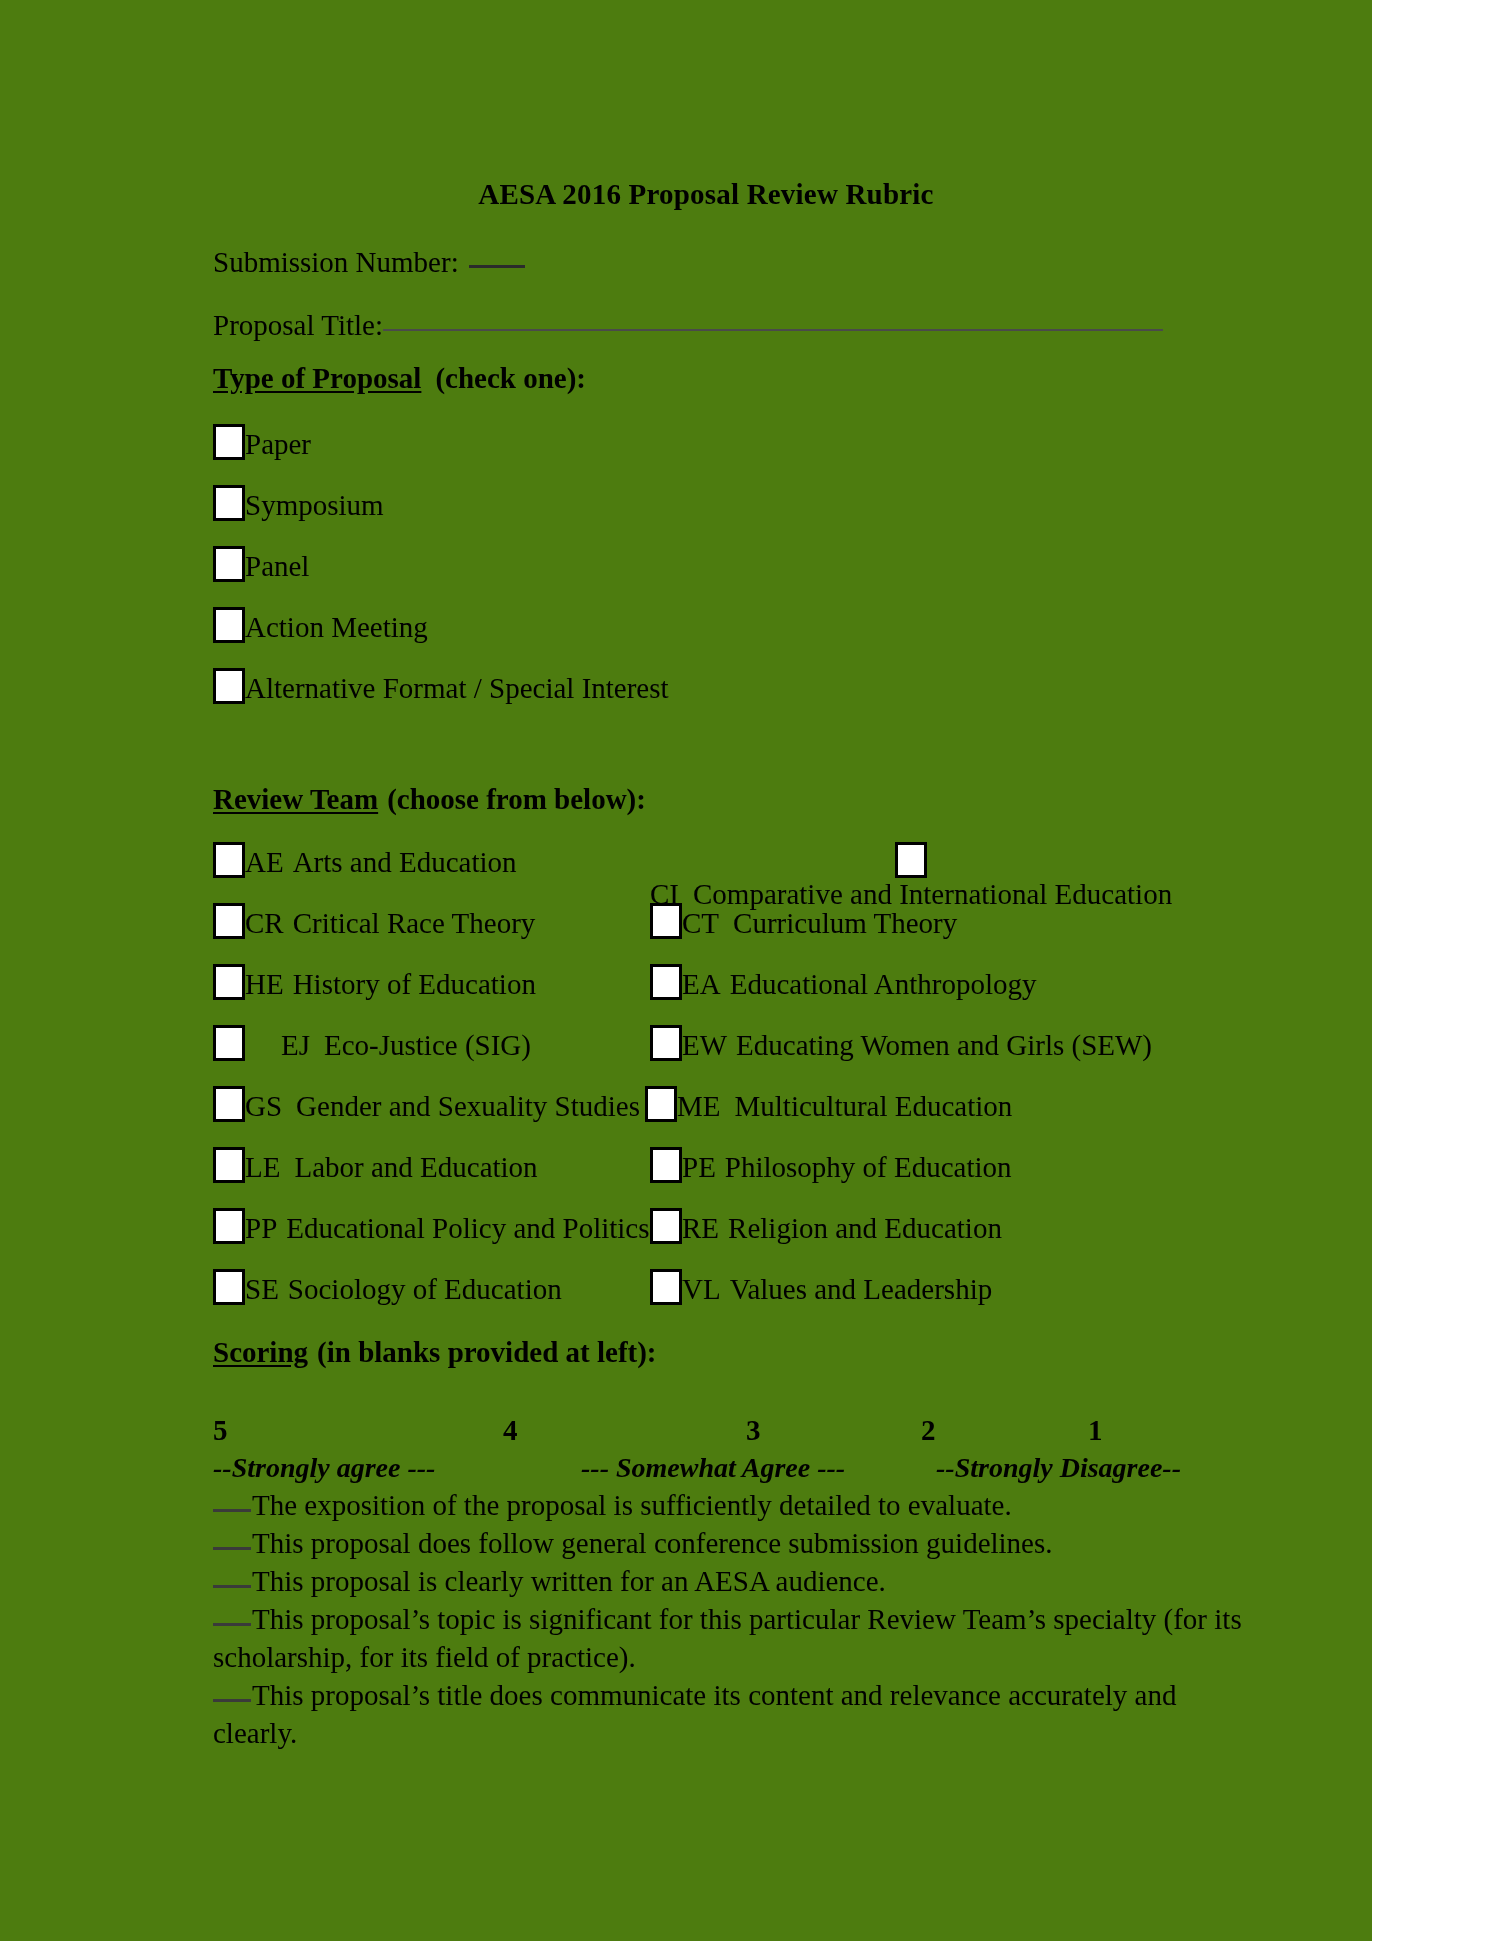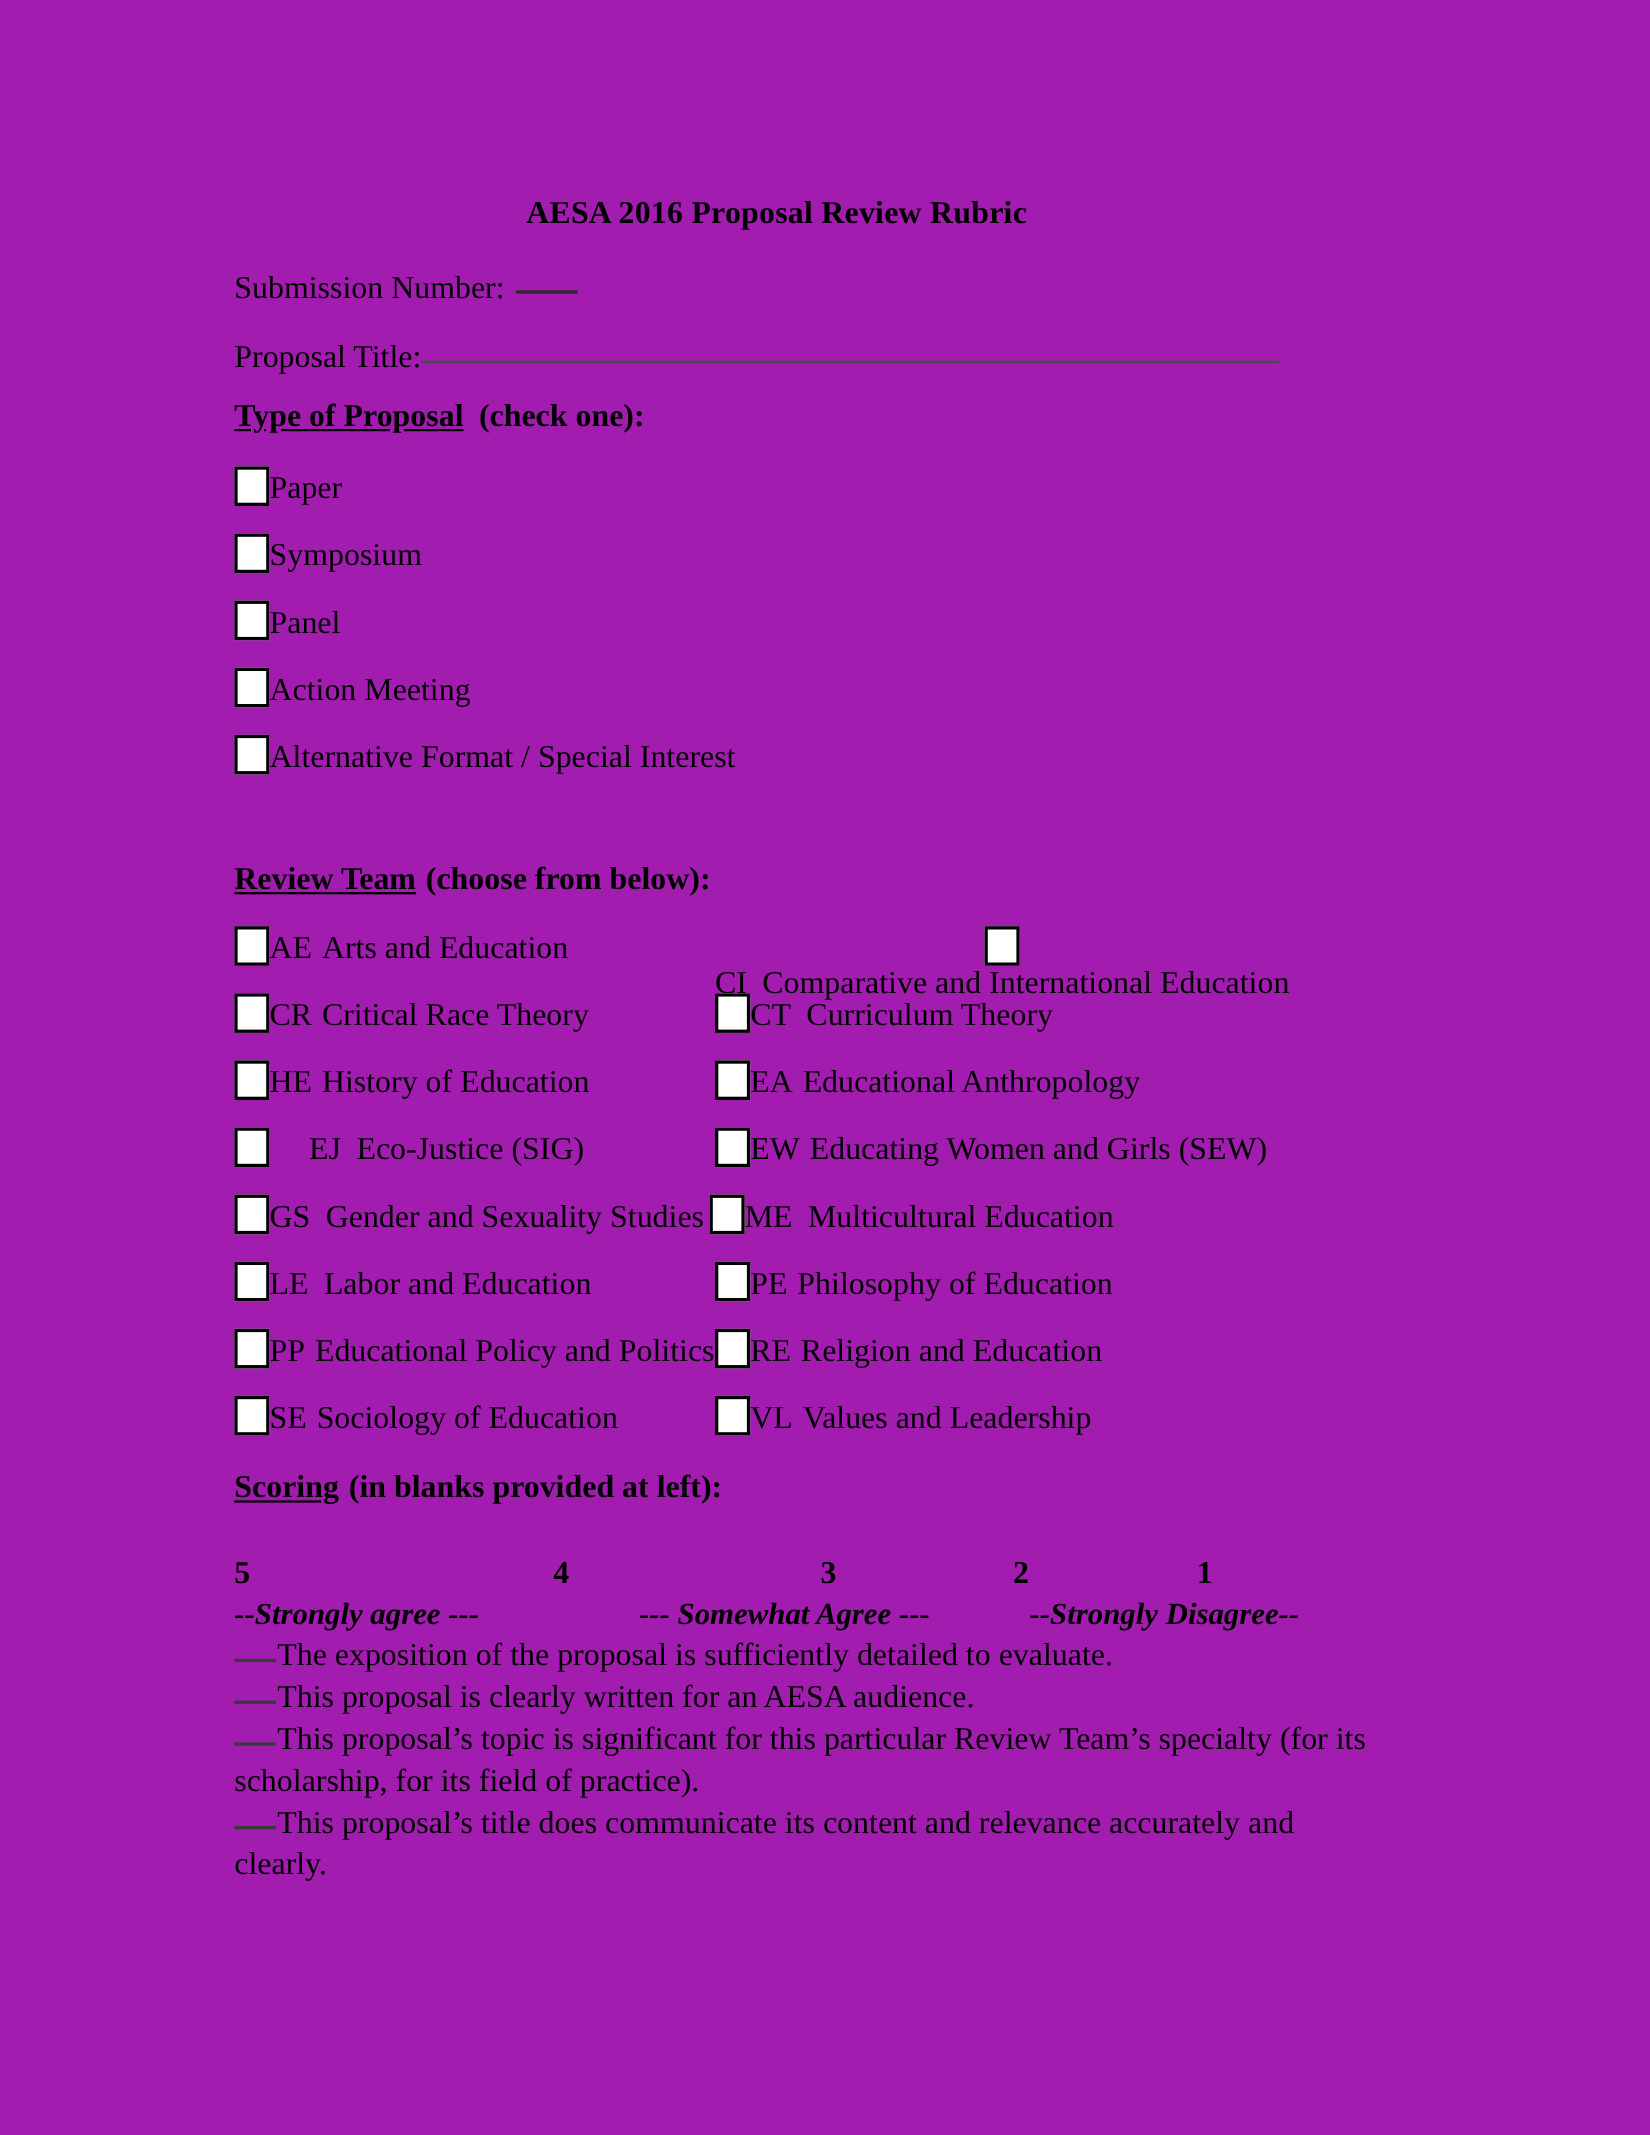--- a/index.html
+++ b/index.html
@@ -20,9 +20,9 @@
   .page {
     position: absolute;
     left: 0; top: 0;
-    width: 1500px;
+    width: 1372px;
     height: 1941px;
-    background: #a21caf;
+    background: #4d7c0f;
   }
 
   

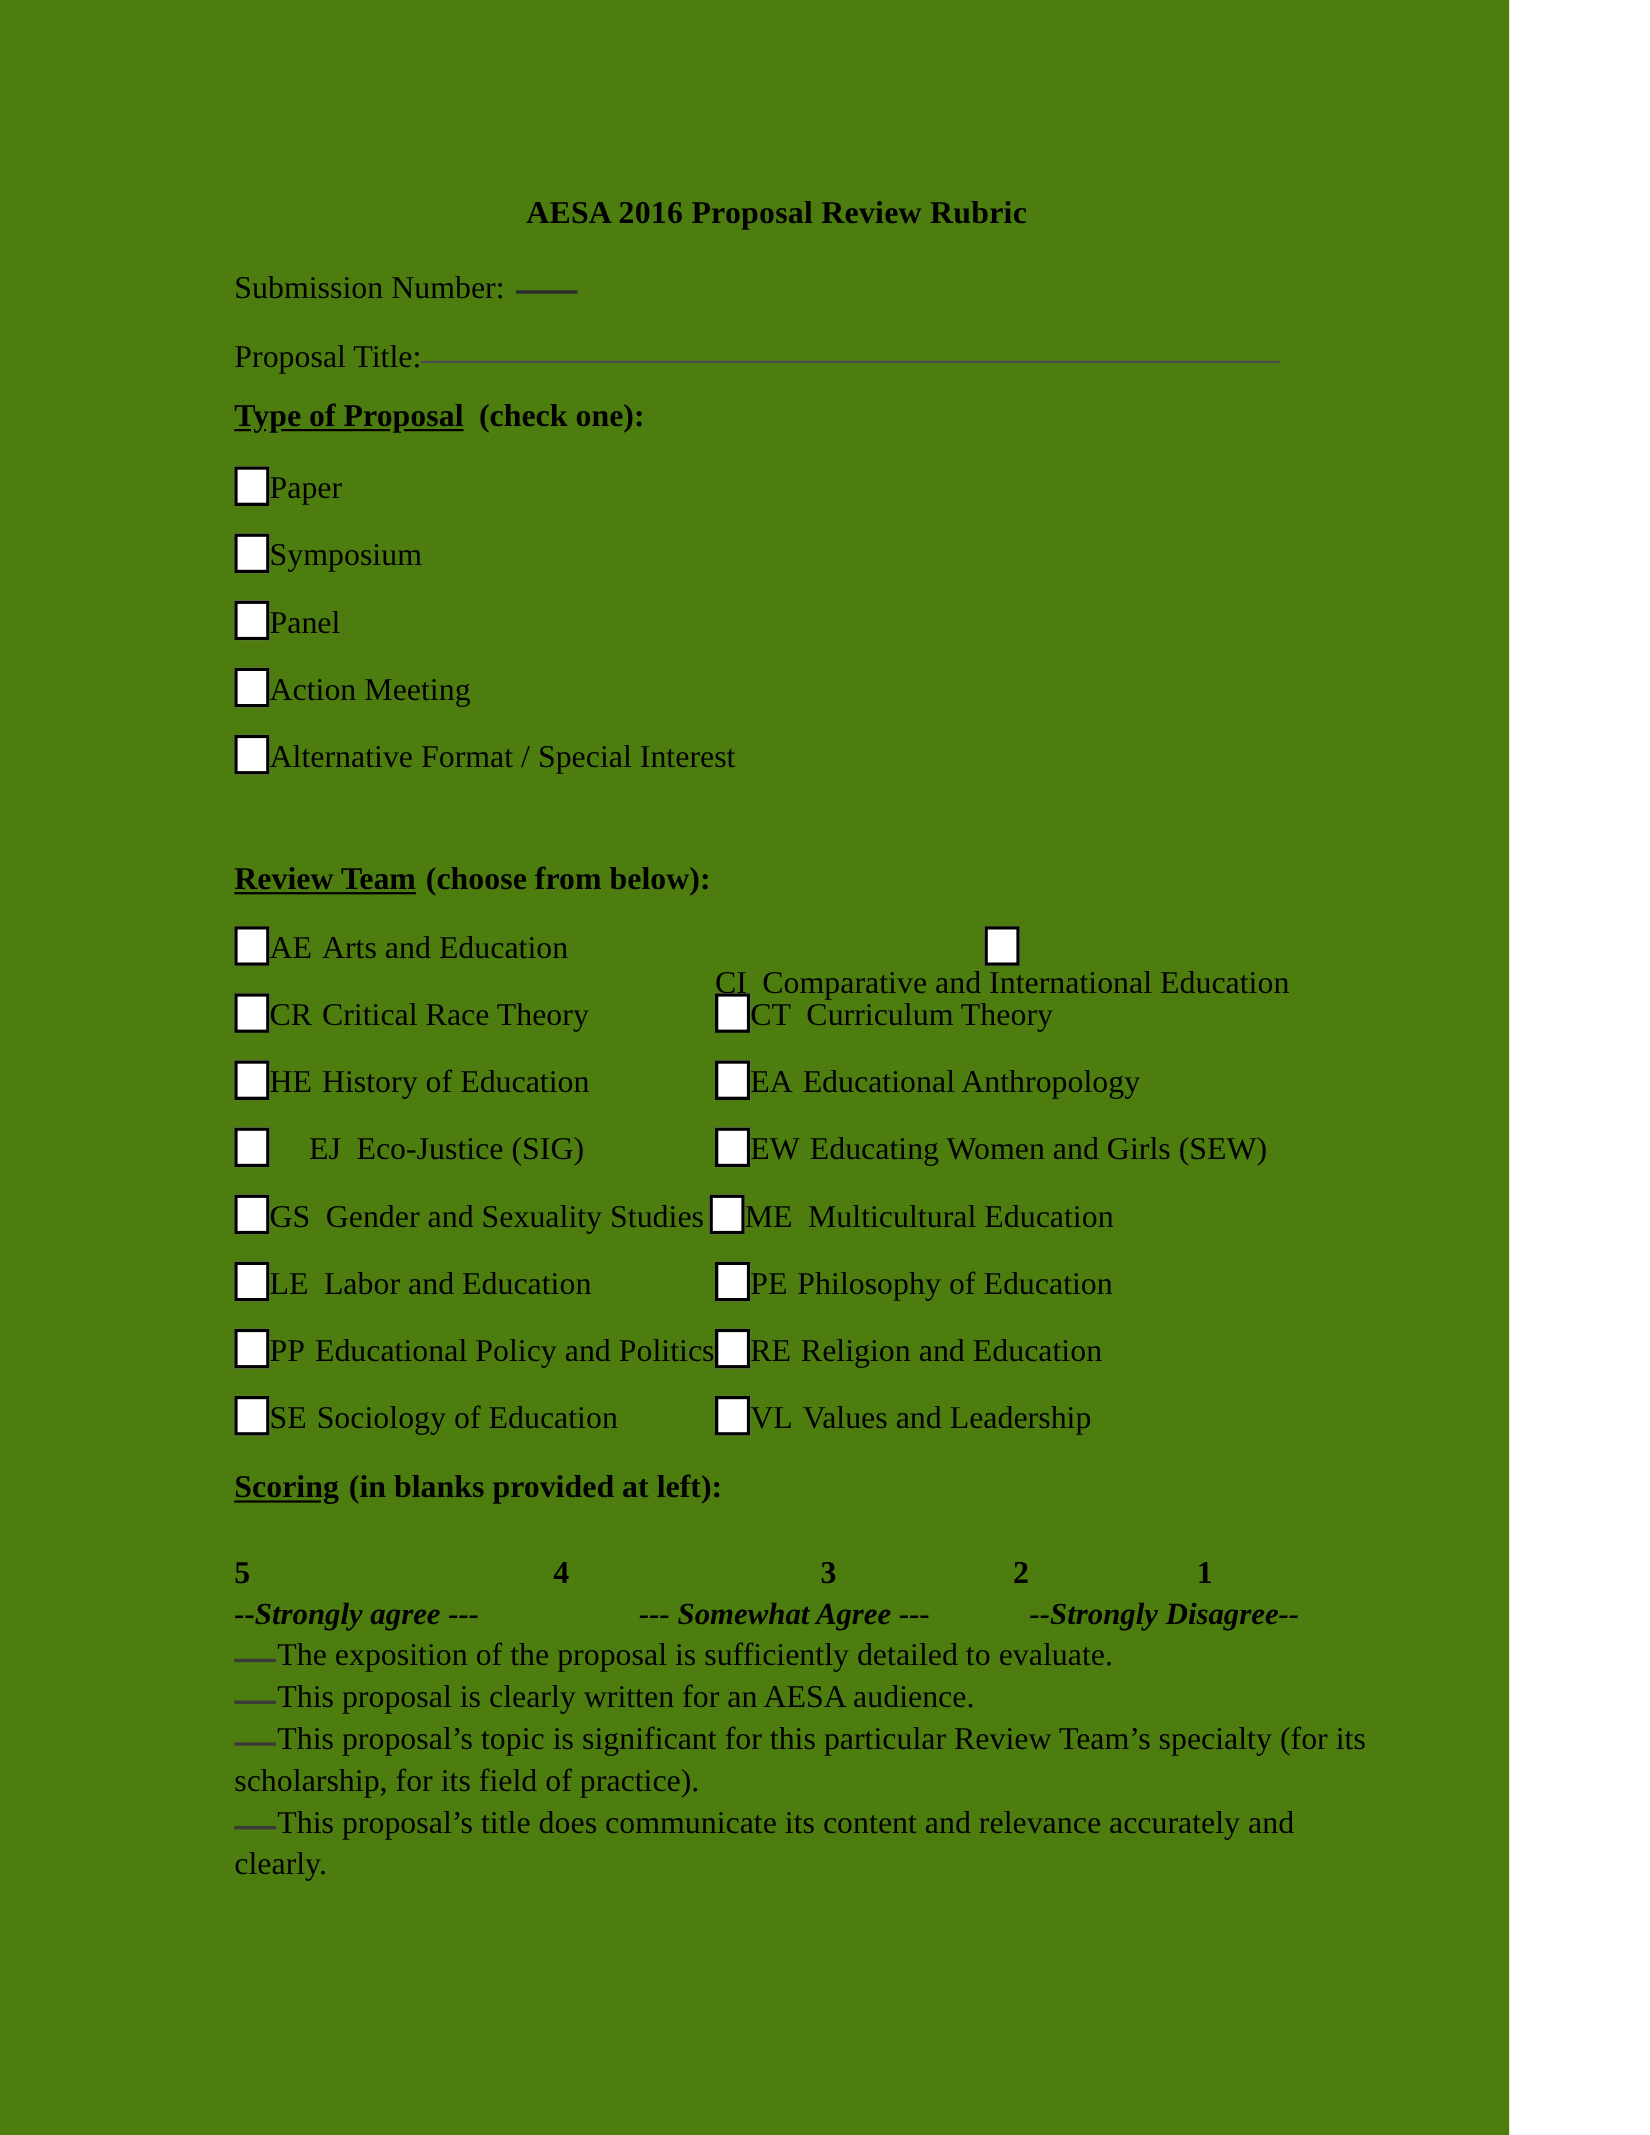--- a/index.html
+++ b/index.html
@@ -302,6 +302,7 @@
 
   <div class="statements">
     <div class="statement"><span class="blank-score"></span><span>The exposition of the proposal is sufficiently detailed to evaluate.</span></div>
+    <div class="statement"><span class="blank-score"></span><span>This proposal does follow general conference submission guidelines.</span></div>
     <div class="statement"><span class="blank-score"></span><span>This proposal is clearly written for an AESA audience.</span></div>
     <div class="statement"><span class="blank-score"></span><span>This proposal’s topic is significant for this particular Review Team’s specialty (for its scholarship, for its field of practice).</span></div>
     <div class="statement"><span class="blank-score"></span><span>This proposal’s title does communicate its content and relevance accurately and clearly.</span></div>

